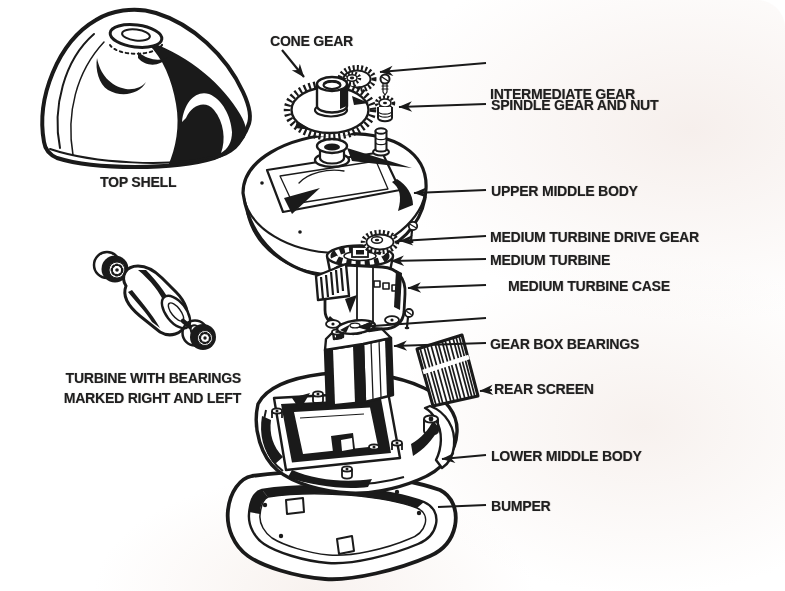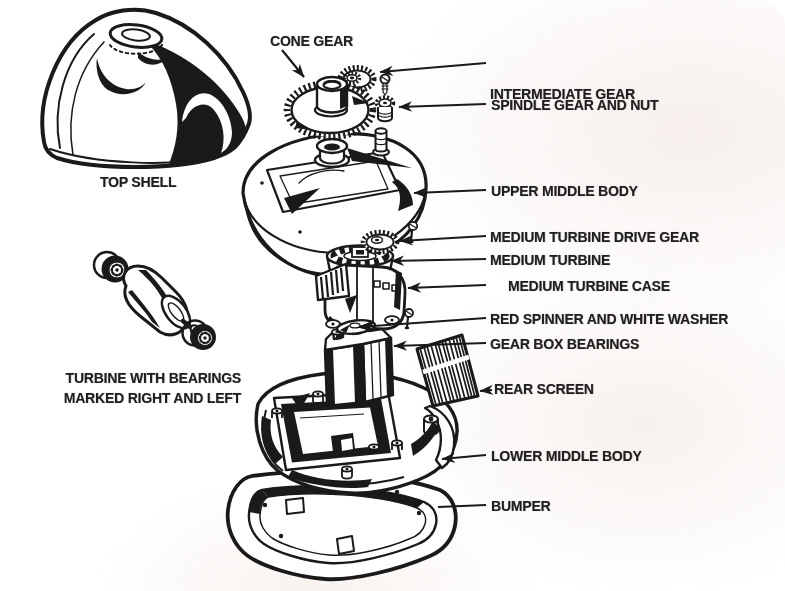--- a/index.html
+++ b/index.html
@@ -288,7 +288,6 @@
   <div class="lbl" style="left:491px;top:183px;">UPPER MIDDLE BODY</div>
   <div class="lbl" style="left:490px;top:252px;">MEDIUM TURBINE</div>
   <div class="lbl" style="left:490px;top:278px;margin-left:18px;">MEDIUM TURBINE CASE</div>
-  <div class="lbl" style="left:490px;top:311px;">RED SPINNER AND WHITE WASHER</div>
   <div class="lbl" style="left:490px;top:336px;">GEAR BOX BEARINGS</div>
   <div class="lbl center" style="left:55px;top:368px;width:186px;line-height:20px;"><span>TURBINE WITH BEARINGS</span><br><span>MARKED RIGHT AND LEFT</span></div>
   <div class="lbl" style="left:494px;top:381px;">REAR SCREEN</div>

